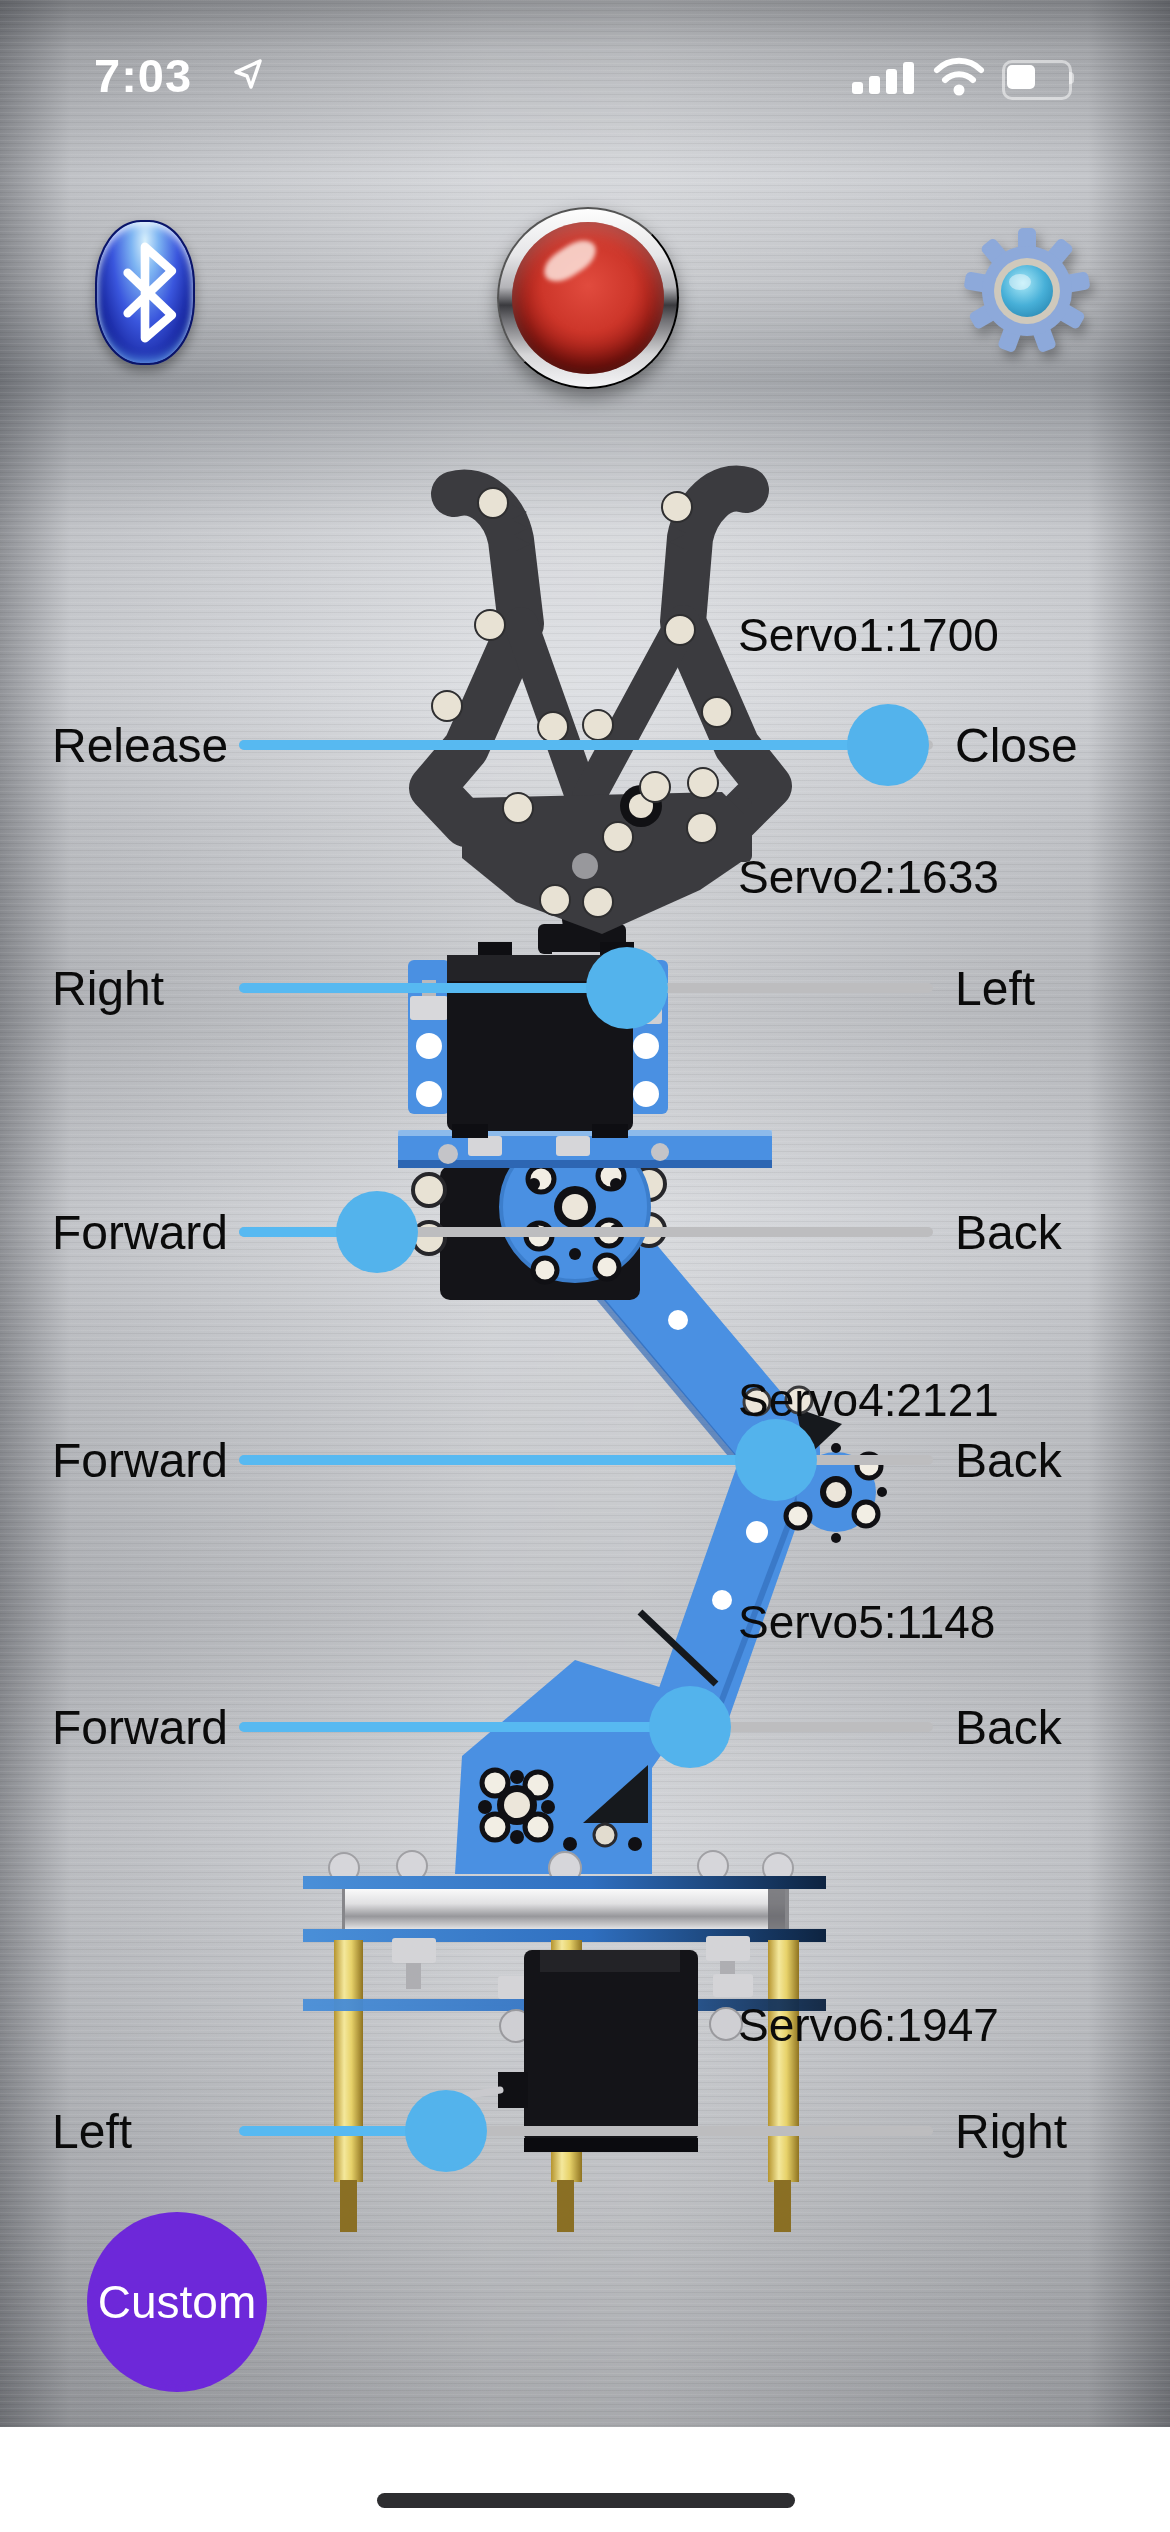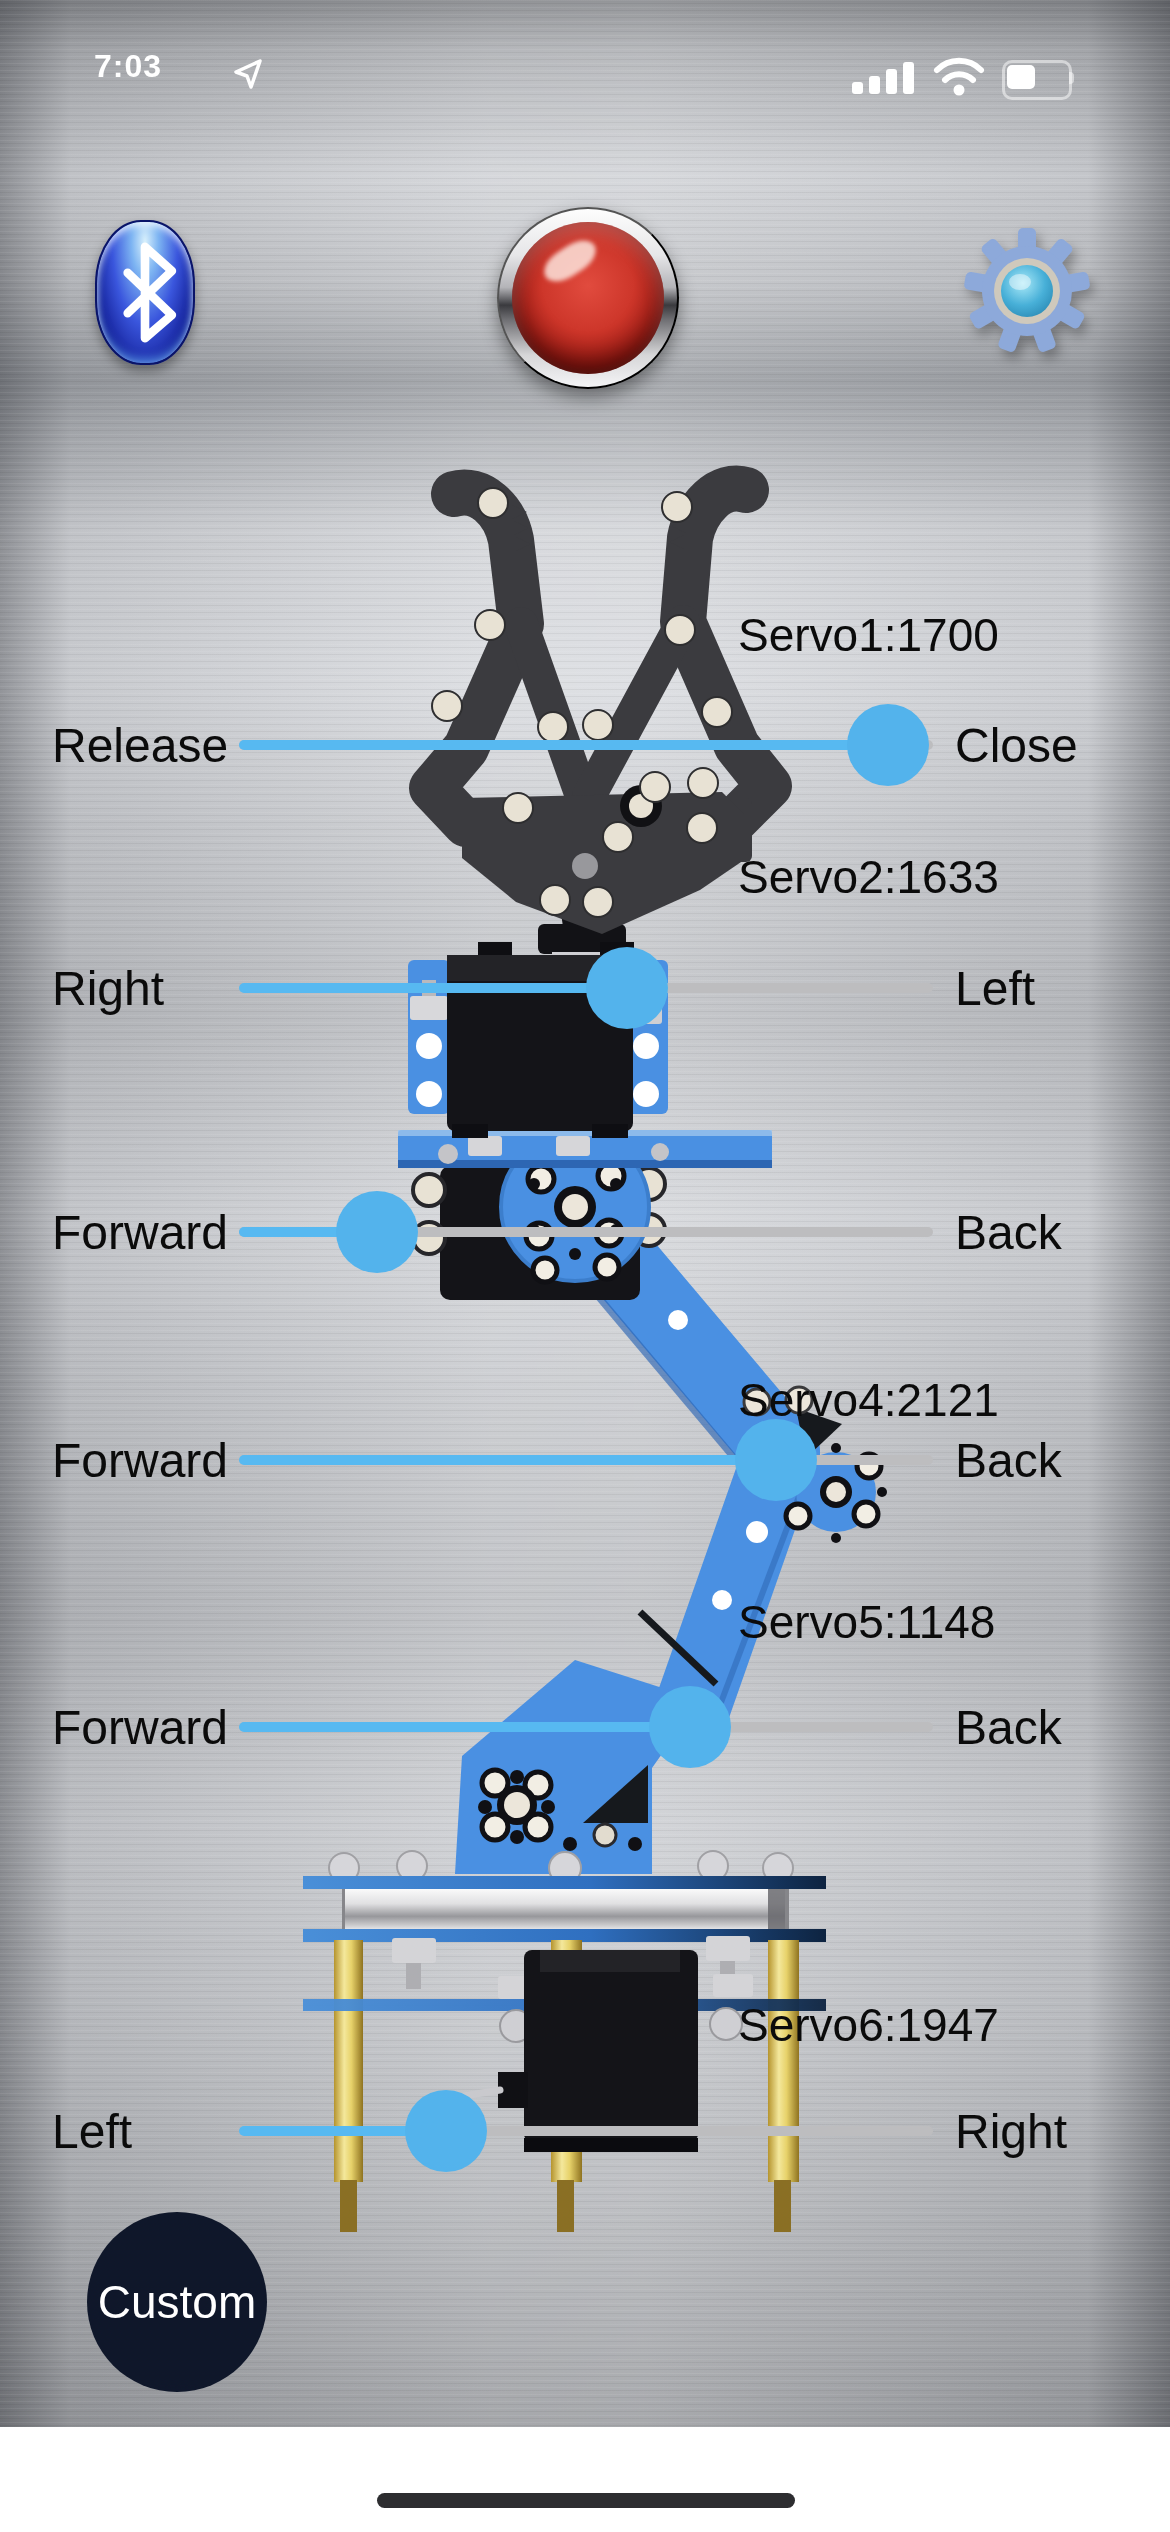--- a/index.html
+++ b/index.html
@@ -14,7 +14,7 @@
   .robot{position:absolute;left:0;top:0;z-index:1;}
   
   .statusbar{position:absolute;left:0;top:0;width:100%;height:130px;z-index:6;color:#fff;}
-  .time{position:absolute;left:94px;top:48px;font-size:32px;font-weight:600;letter-spacing:1px;}
+  .time{position:absolute;left:94px;top:48px;font-size:47px;font-weight:600;letter-spacing:1px;}
   .loc-icon{position:absolute;left:230px;top:56px;}
   .signal-icon{position:absolute;left:852px;top:58px;}
   .wifi-icon{position:absolute;left:932px;top:56px;}

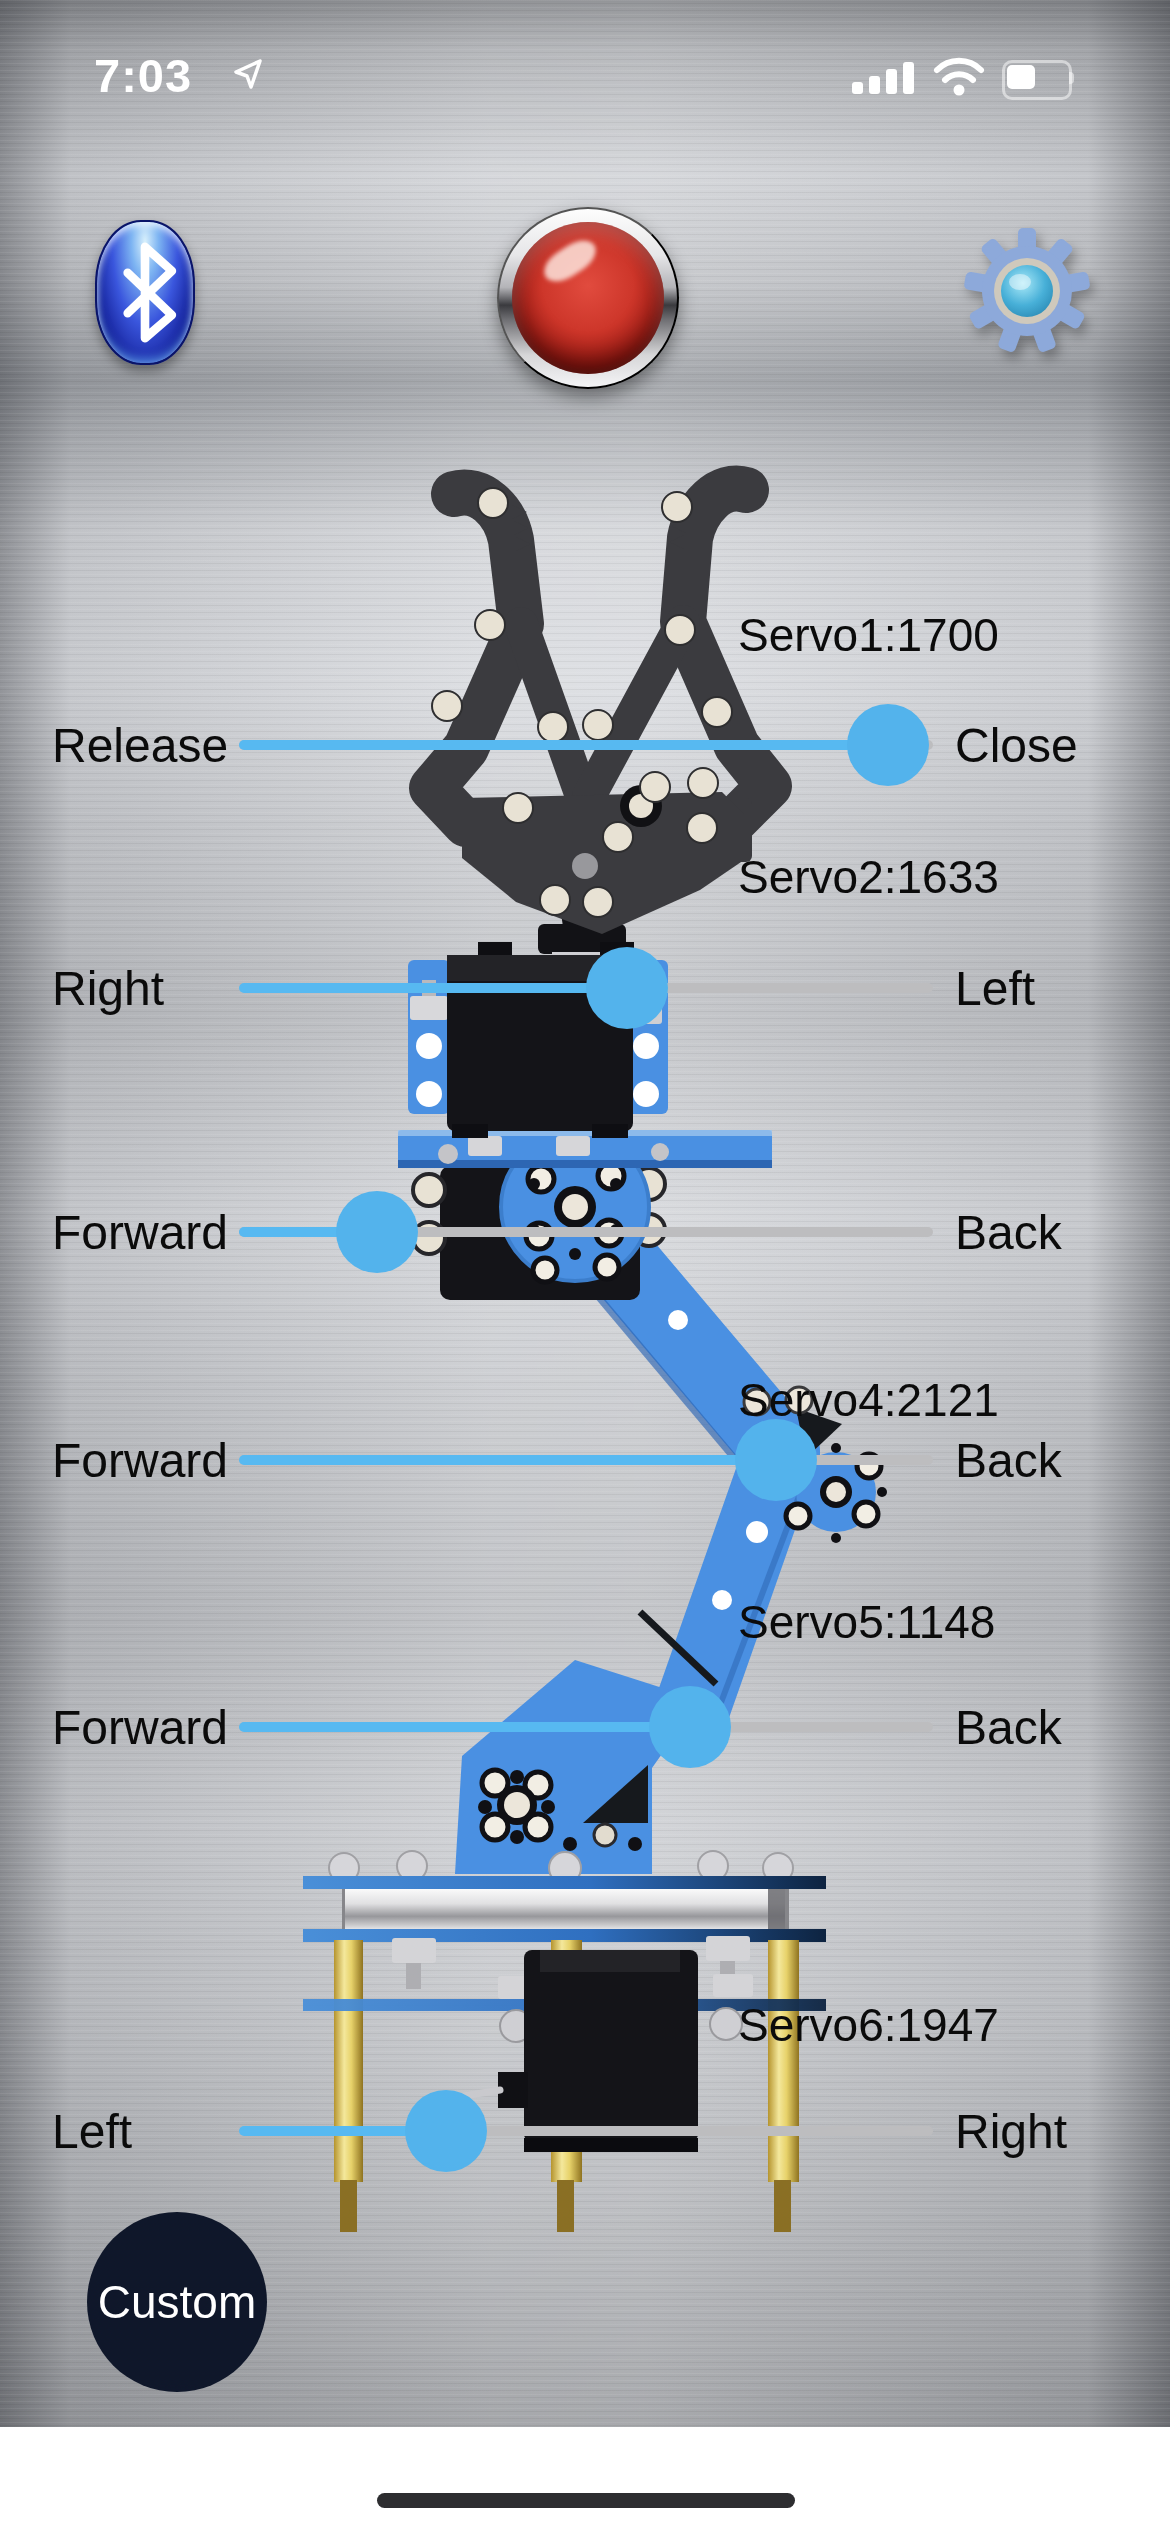--- a/index.html
+++ b/index.html
@@ -48,7 +48,7 @@
   .thumb{position:absolute;top:5px;width:82px;height:82px;margin-top:-41px;border-radius:50%;background:#53b3ec;}
   
   .custom-btn{position:absolute;left:87px;top:2212px;width:180px;height:180px;border-radius:50%;z-index:5;
-    background:#0f172a;border:none;color:#fff;font-size:46px;font-family:"Liberation Sans",sans-serif;cursor:pointer;}
+    background:#6d28d9;border:none;color:#fff;font-size:46px;font-family:"Liberation Sans",sans-serif;cursor:pointer;}
   
   .bottom-area{position:absolute;left:0;top:2427px;width:100%;height:105px;background:#fff;z-index:7;}
   .home-bar{position:absolute;left:377px;top:66px;width:418px;height:15px;border-radius:8px;background:#2d2d30;}

